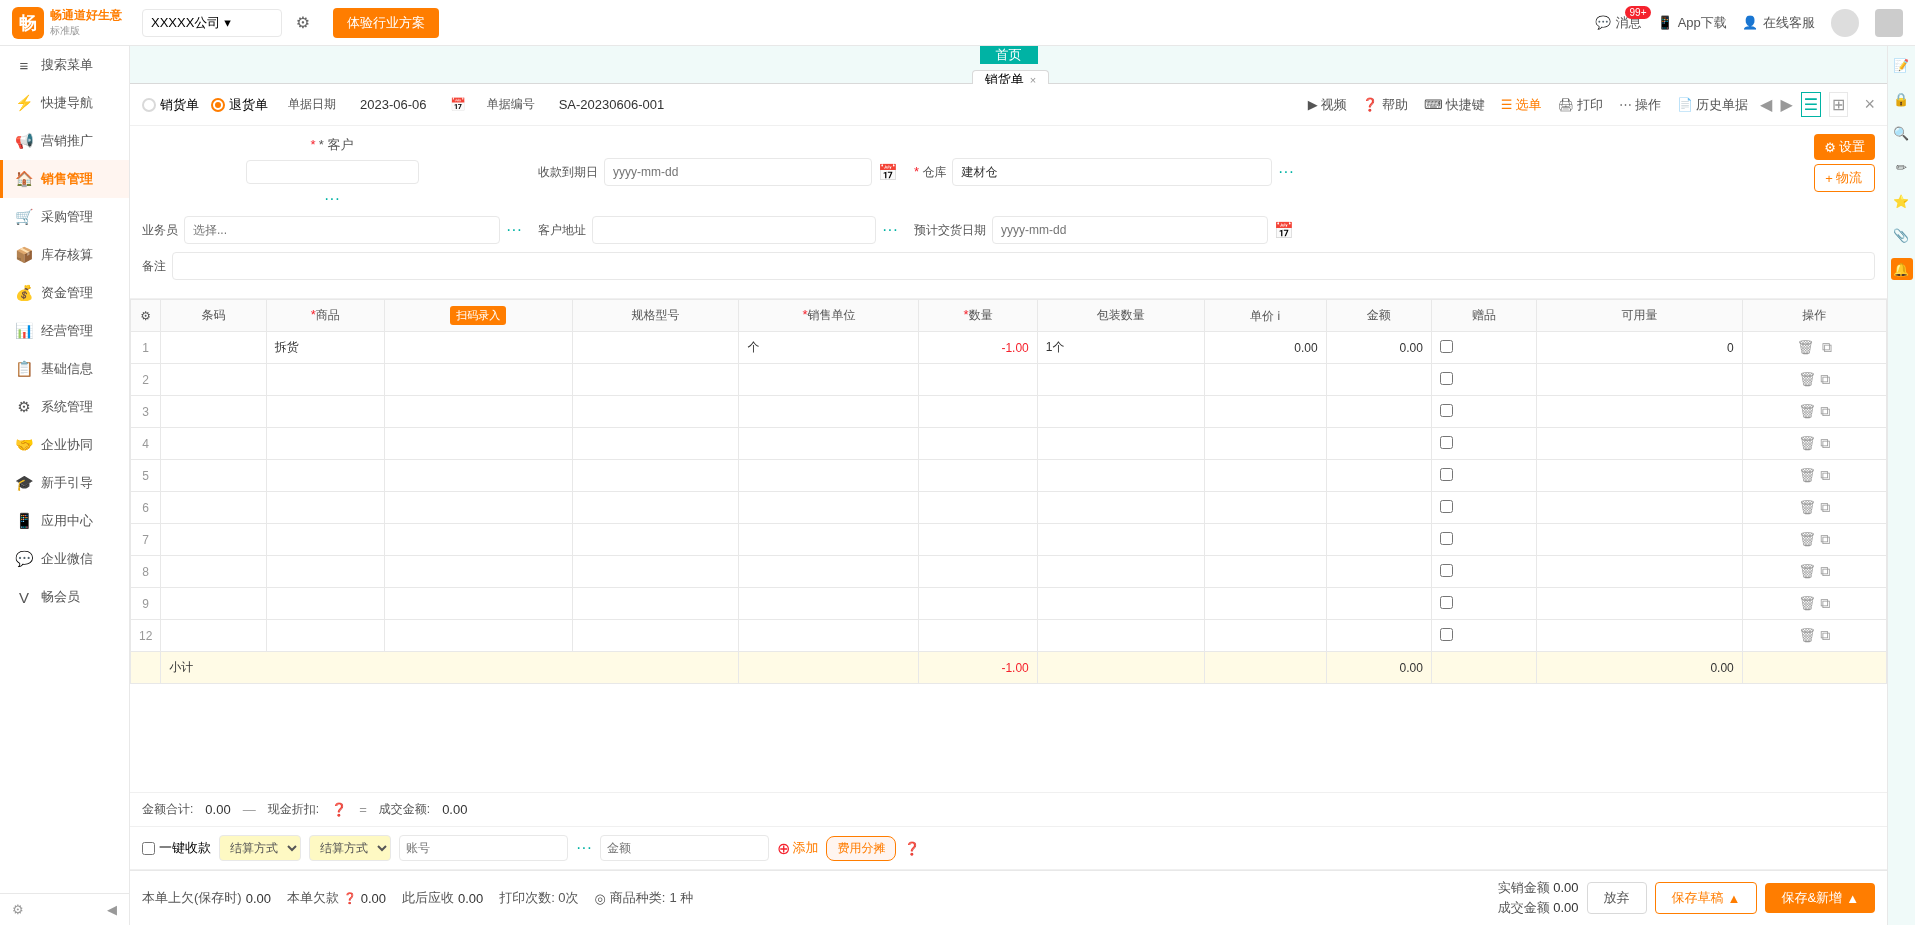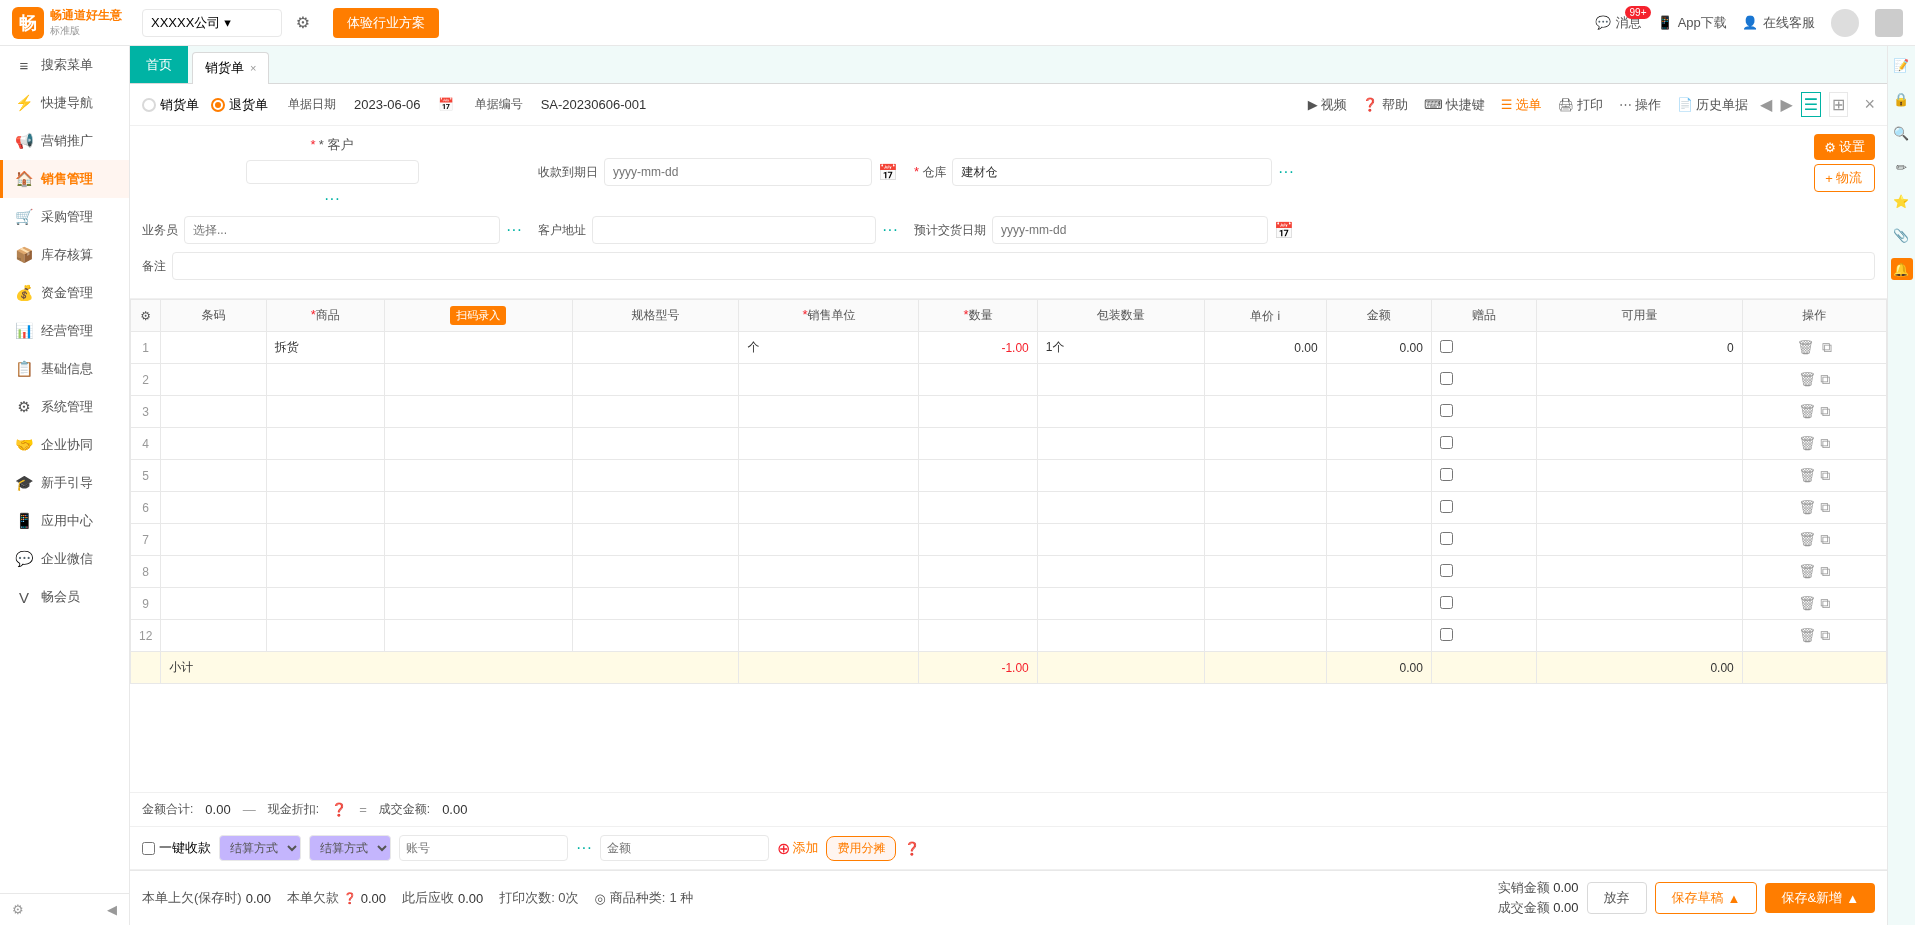--- a/index.html
+++ b/index.html
@@ -31,7 +31,7 @@
     .content-area { flex: 1; display: flex; flex-direction: column; overflow: hidden; }
 
     
-    .tab-bar { background: #f0faf9; border-bottom: 1px solid #d9d9d9; display: flex; align-items: center; height: 38px; flex-shrink: 0; }
+    .tab-bar { background: #f0faf9; border-bottom: 1px solid #d9d9d9; display: flex; align-items: center; height: 38px; flex-shrink: 0; flex-direction: column; }
     .tab-home { background: #00b3a4; color: #fff; padding: 0 16px; height: 100%; display: flex; align-items: center; font-size: 13px; cursor: pointer; }
     .tab-item { background: #fff; border: 1px solid #d9d9d9; border-bottom: none; border-radius: 4px 4px 0 0; padding: 0 12px; height: 32px; display: flex; align-items: center; gap: 6px; font-size: 13px; cursor: pointer; margin-left: 4px; margin-top: 6px; }
     .tab-close { color: #999; font-size: 11px; cursor: pointer; }

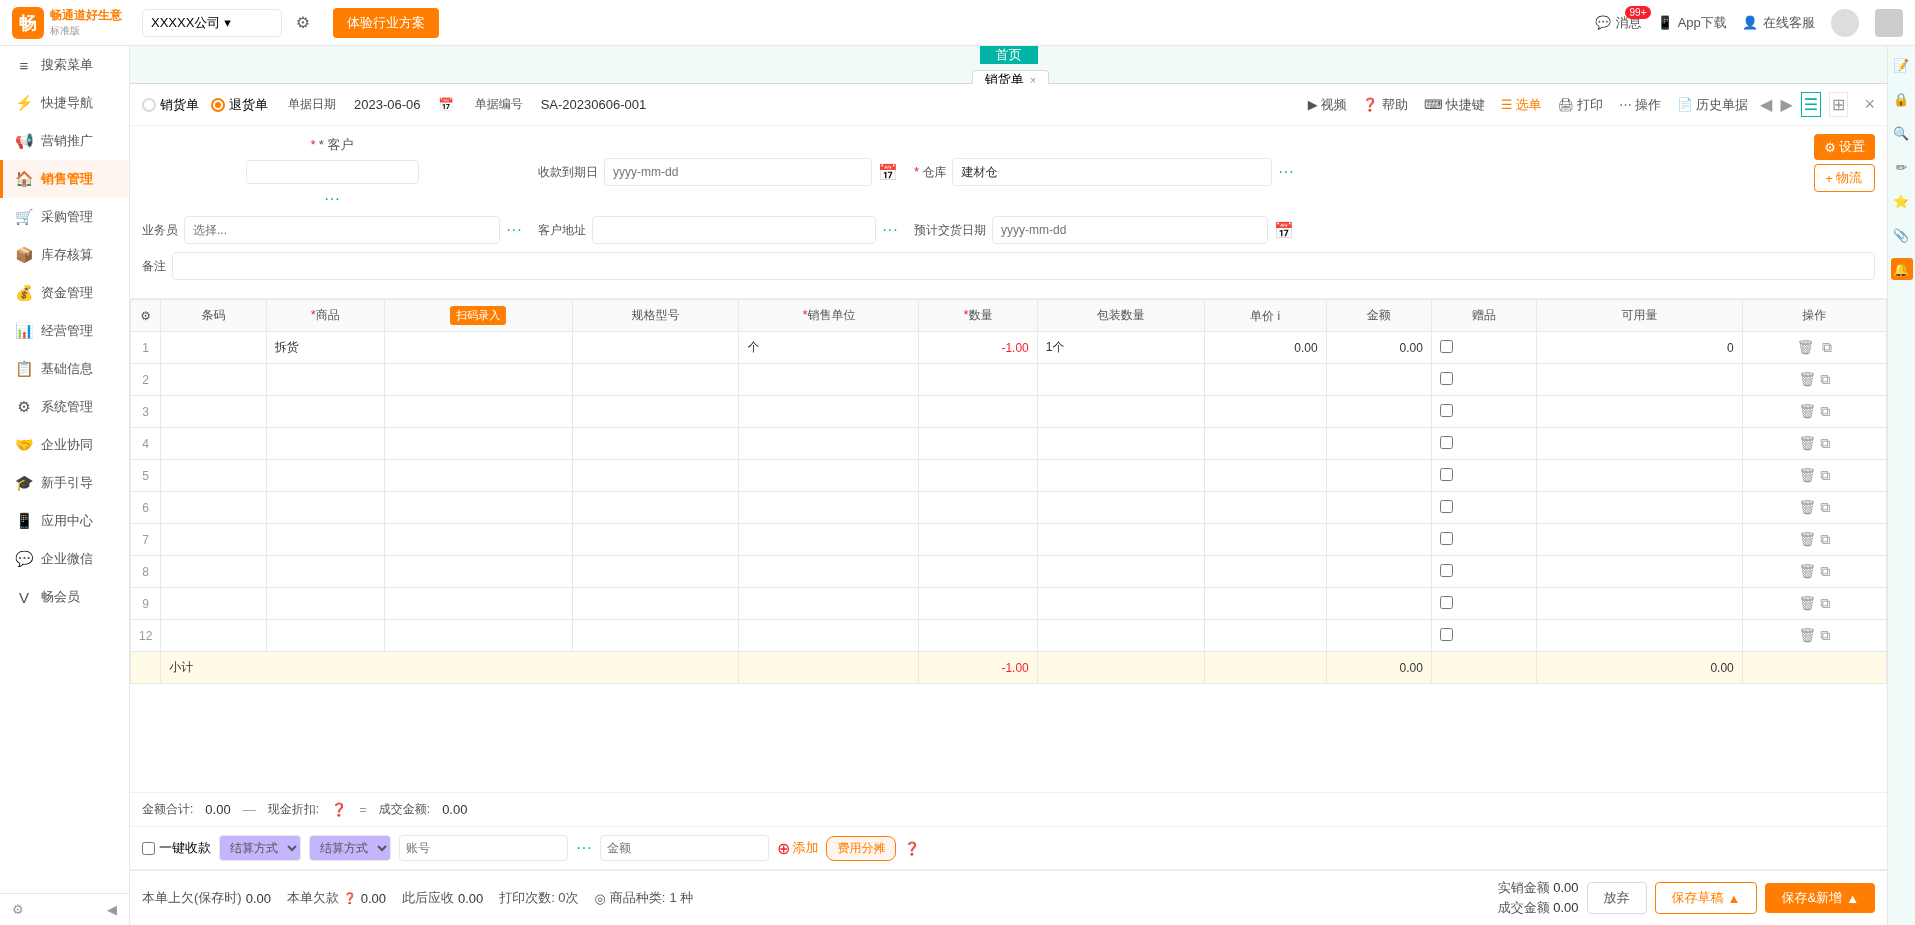--- a/index.html
+++ b/index.html
@@ -46,7 +46,7 @@
     .radio-dot { width: 14px; height: 14px; border-radius: 50%; border: 2px solid #d9d9d9; display: flex; align-items: center; justify-content: center; }
     .radio-dot.active { border-color: #ff7d00; }
     .radio-dot.active::after { content: ''; width: 6px; height: 6px; border-radius: 50%; background: #ff7d00; }
-    .form-date-group { display: flex; align-items: center; gap: 18px; margin-left: 12px; }
+    .form-date-group { display: flex; align-items: center; gap: 24px; margin-left: 12px; }
     .form-label-sm { color: #555; font-size: 12px; }
     .form-value-sm { color: #333; font-weight: 500; font-size: 13px; }
     .calendar-icon { color: #00b3a4; cursor: pointer; }

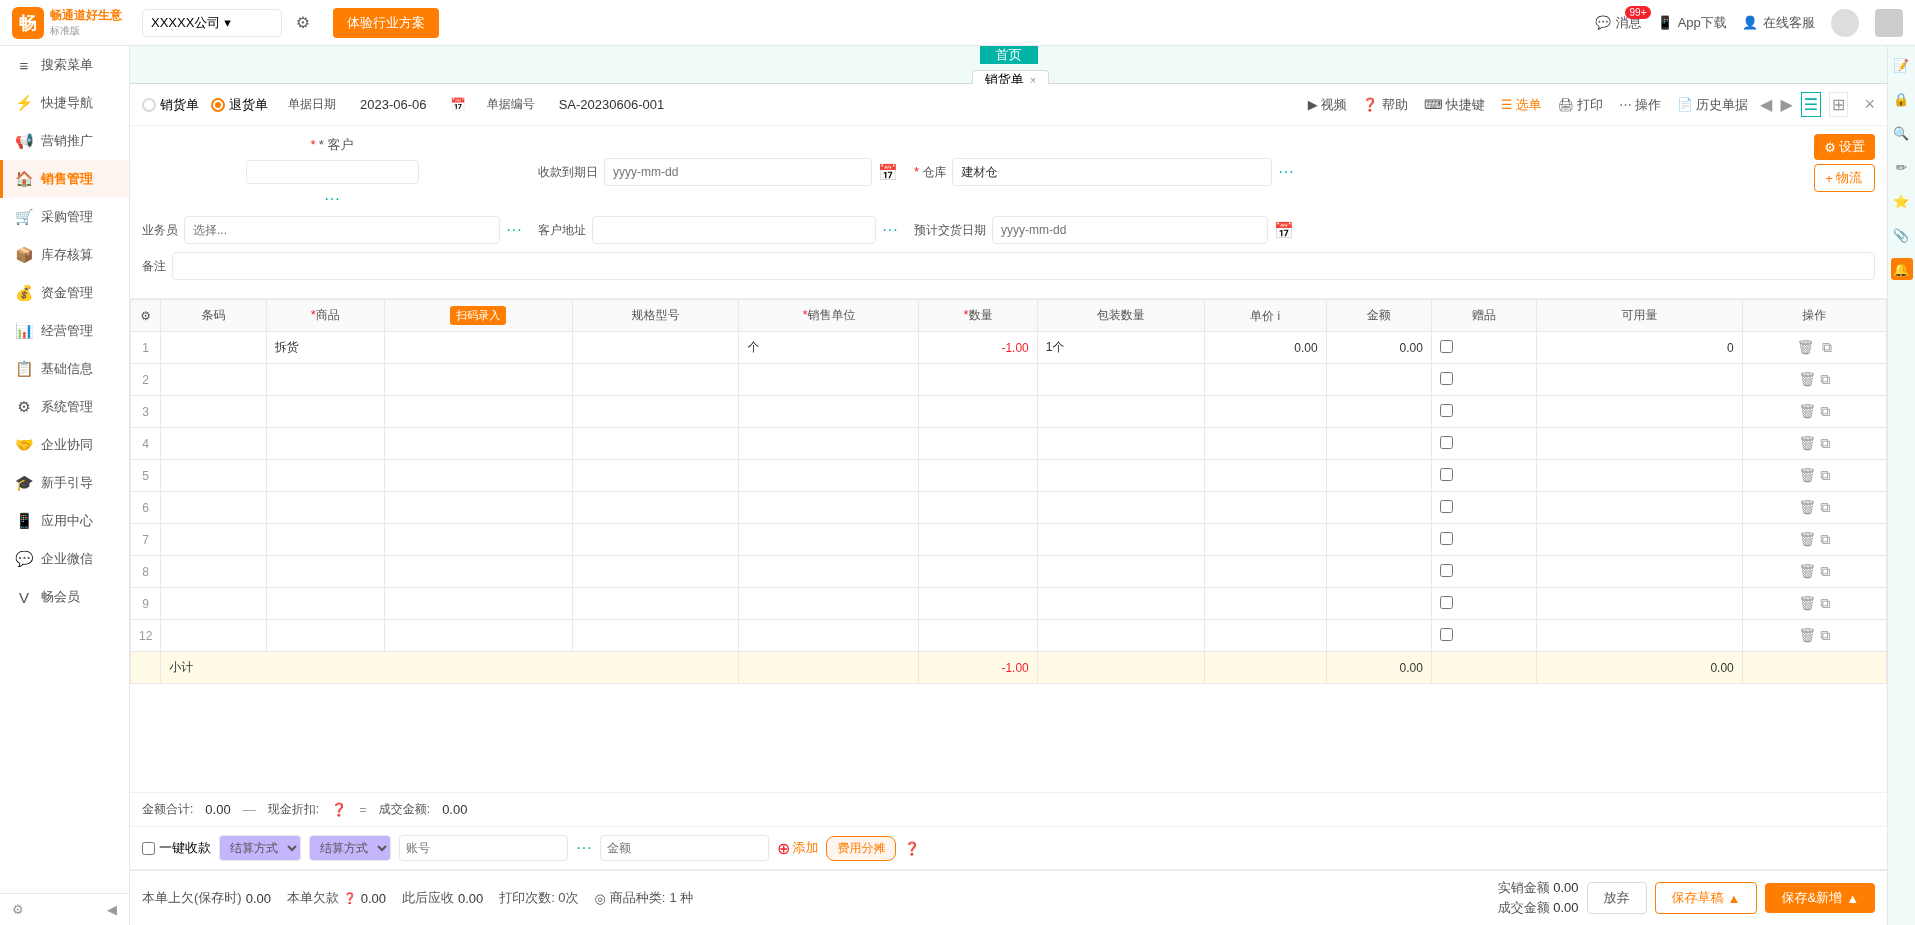--- a/index.html
+++ b/index.html
@@ -118,7 +118,7 @@
     .right-tool-btn { width: 22px; height: 22px; display: flex; align-items: center; justify-content: center; cursor: pointer; color: #666; font-size: 13px; border-radius: 3px; }
     .right-tool-btn.active { background: #ff7d00; color: #fff; }
 
-    .select-styled { border: 1px solid #e8e8e8; border-radius: 4px; padding: 3px 6px; font-size: 12px; color: #555; background: #c4b5fd; cursor: pointer; height: 26px; }
+    .select-styled { border: 1px solid #e8e8e8; border-radius: 4px; padding: 3px 6px; font-size: 12px; color: #555; background: #fef9c3; cursor: pointer; height: 26px; }
     .input-styled { border: 1px solid #e8e8e8; border-radius: 4px; padding: 3px 6px; font-size: 12px; color: #555; background: #fff; height: 26px; min-width: 60px; }
   </style>
 </head>

